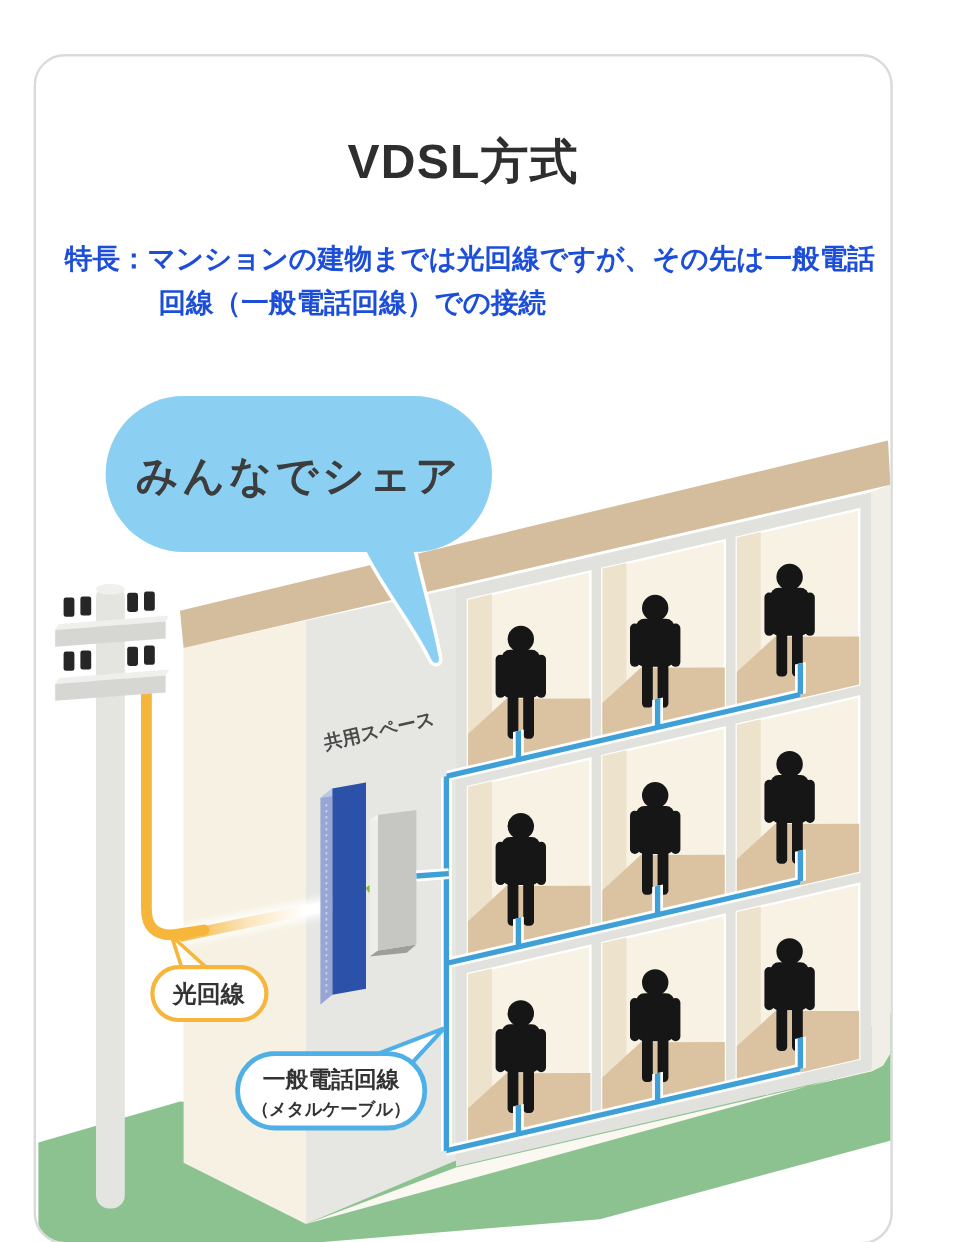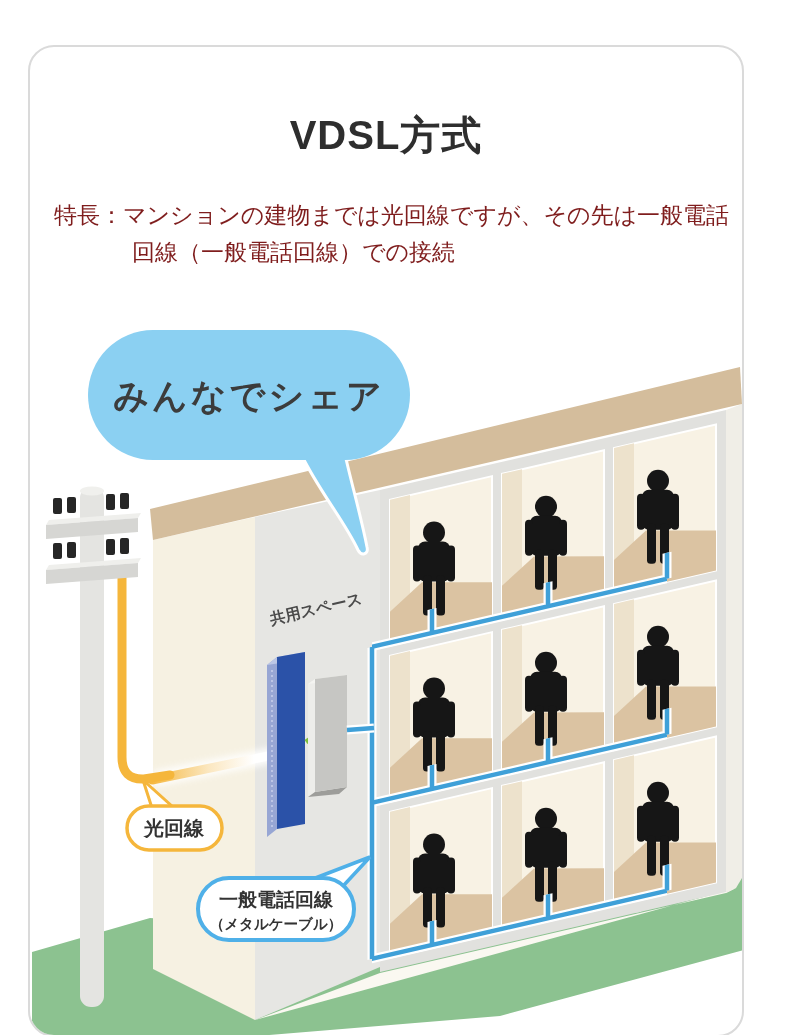--- a/index.html
+++ b/index.html
@@ -20,8 +20,8 @@
     letter-spacing:1px;
   }
   .card-desc{
-    margin:38px 0 0 24px;color:#7f1d1d;font-size:23px;line-height:37px;
-    font-weight:400;
+    margin:38px 0 0 24px;color:#1d4ed8;font-size:23px;line-height:37px;
+    font-weight:700;
   }
   .card-desc .line{white-space:nowrap;}
   .card-desc .line2{margin-left:78px;}

